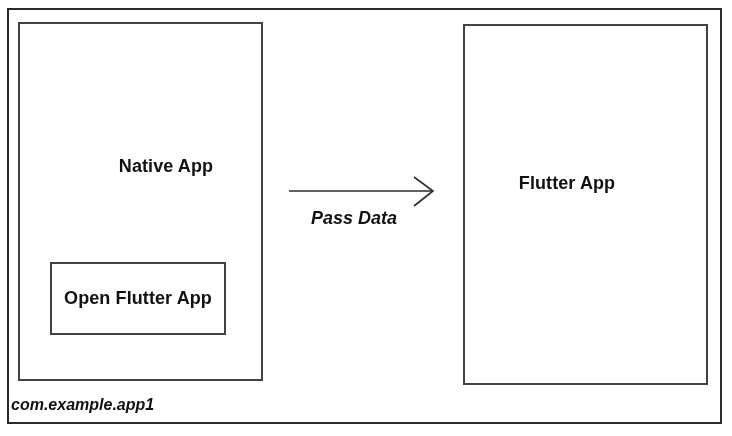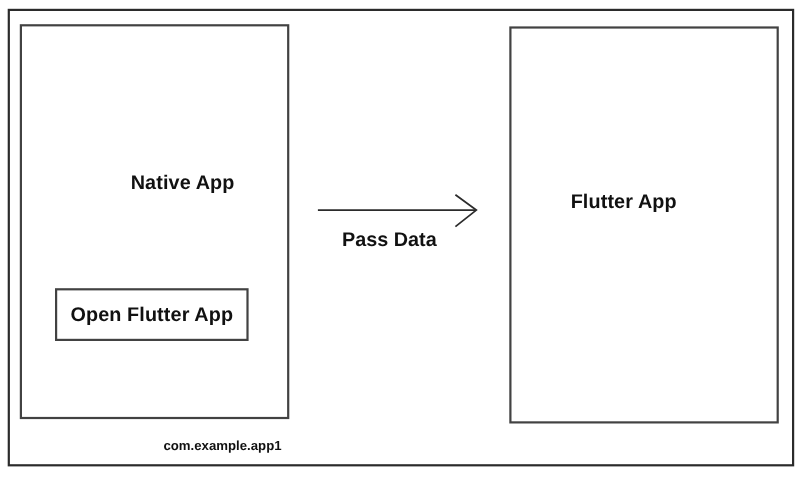--- a/index.html
+++ b/index.html
@@ -115,6 +115,7 @@
     font-size: 18px;
     line-height: 21px;
     white-space: nowrap;
+    font-style: italic;
   }
 </style>
 </head>

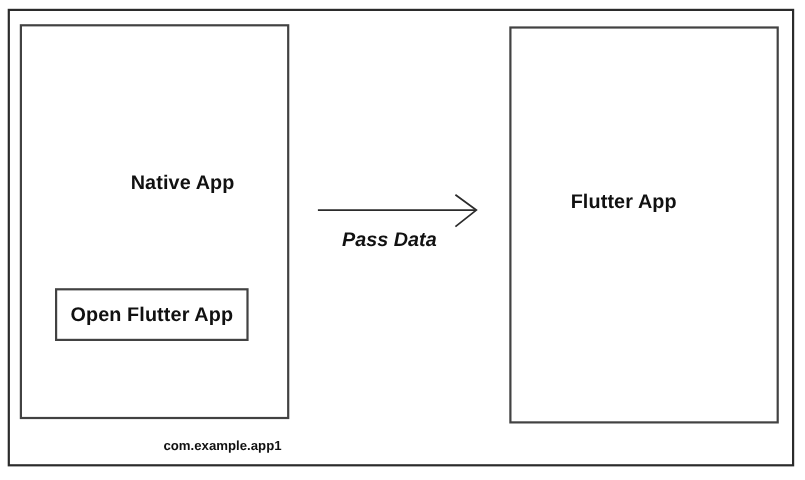--- a/index.html
+++ b/index.html
@@ -66,7 +66,7 @@
     left: 50px;
     top: 262px;
     width: 176px;
-    height: 48px;
+    height: 73px;
     border: 2px solid var(--box-border, #424242);
     background: #ffffff;
     display: flex;

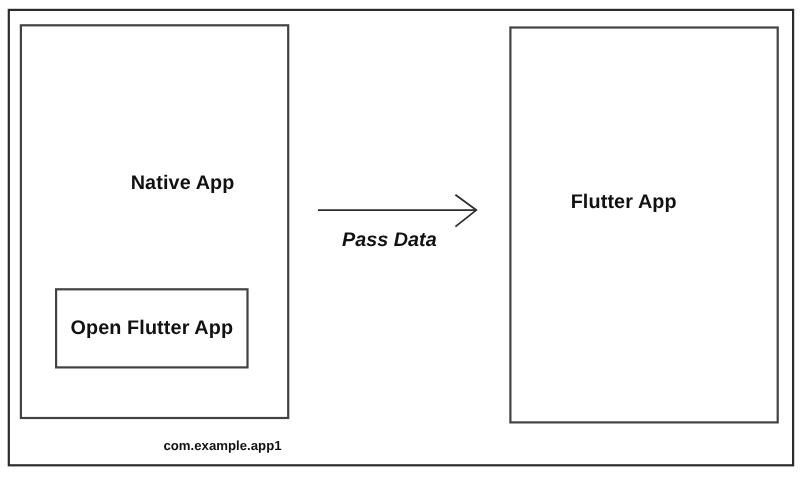--- a/index.html
+++ b/index.html
@@ -83,10 +83,11 @@
   }
   .pkg-label {
     position: absolute;
-    text-align: right;
-    font-size: 12px;
+    text-align: left;
+    font-size: 16px;
     line-height: 20px;
     white-space: nowrap;
+    font-style: italic;
   }
   .pkg-native {
     left: 11px;

